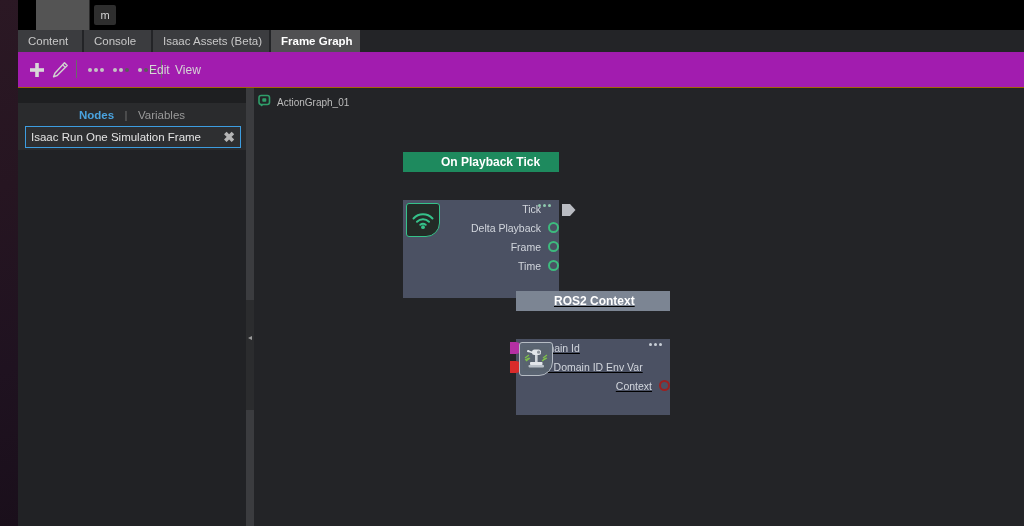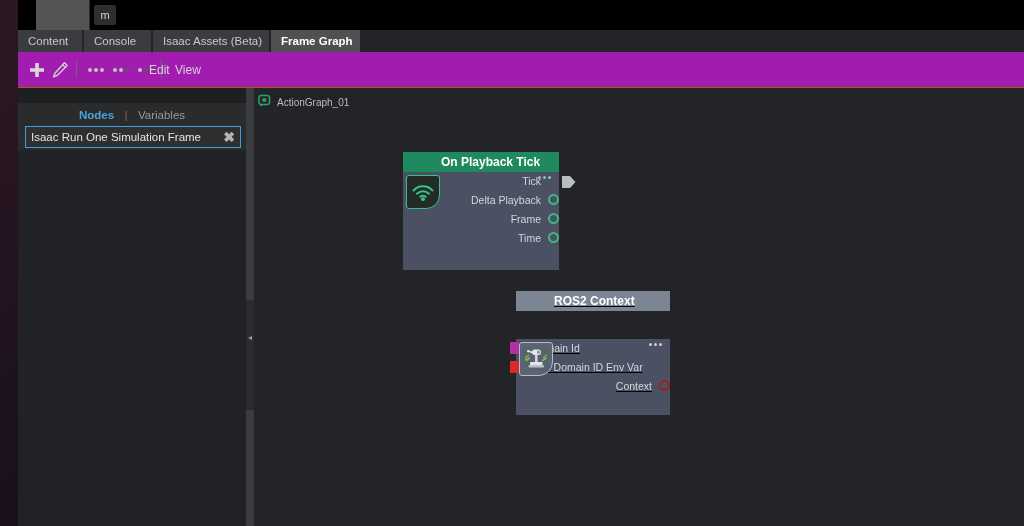--- a/index.html
+++ b/index.html
@@ -360,7 +360,7 @@
             <i></i>
         </div>
 
-        <div class="port-row out" style="">
+        <div class="port-row out" style="margin-top:28px;">
           <span class="port-label">Tick</span>
           <span class="port-exec" style="right:-2px; top:3px;">
             <svg width="16" height="14" viewBox="0 0 16 14" aria-hidden="true">

